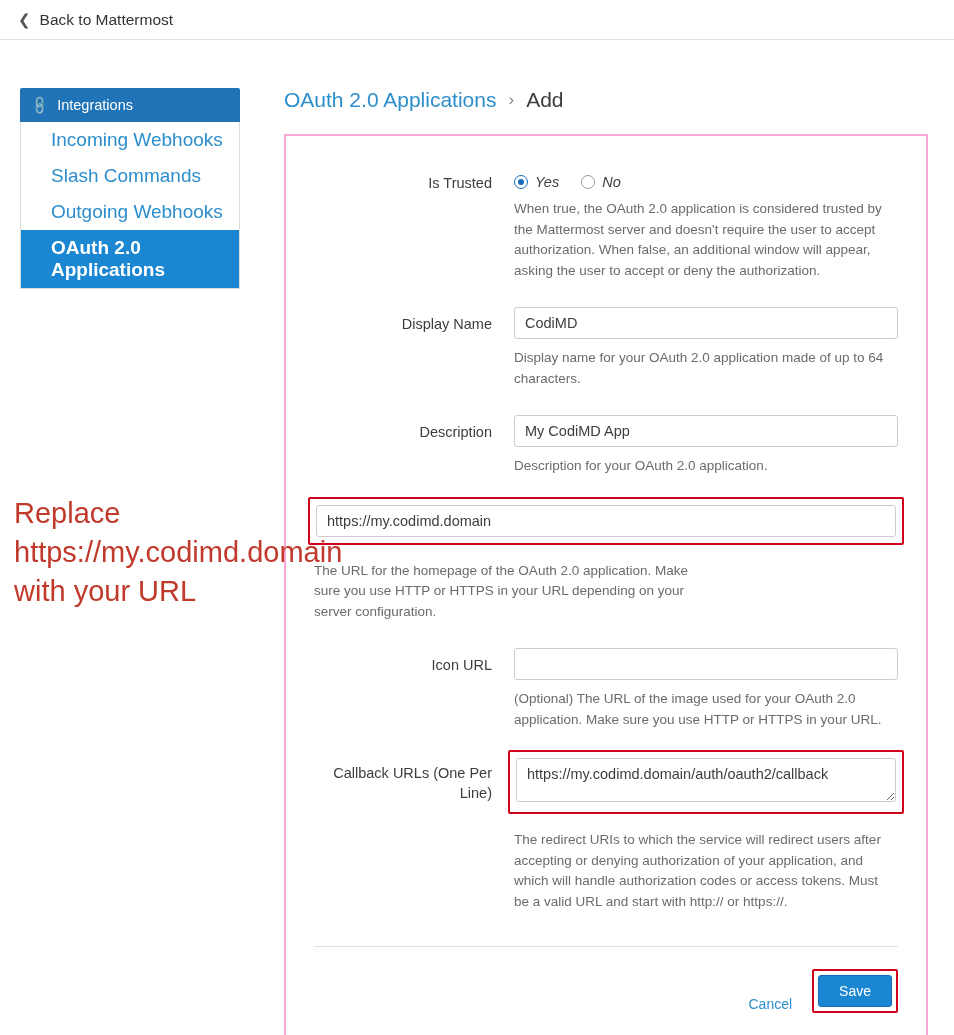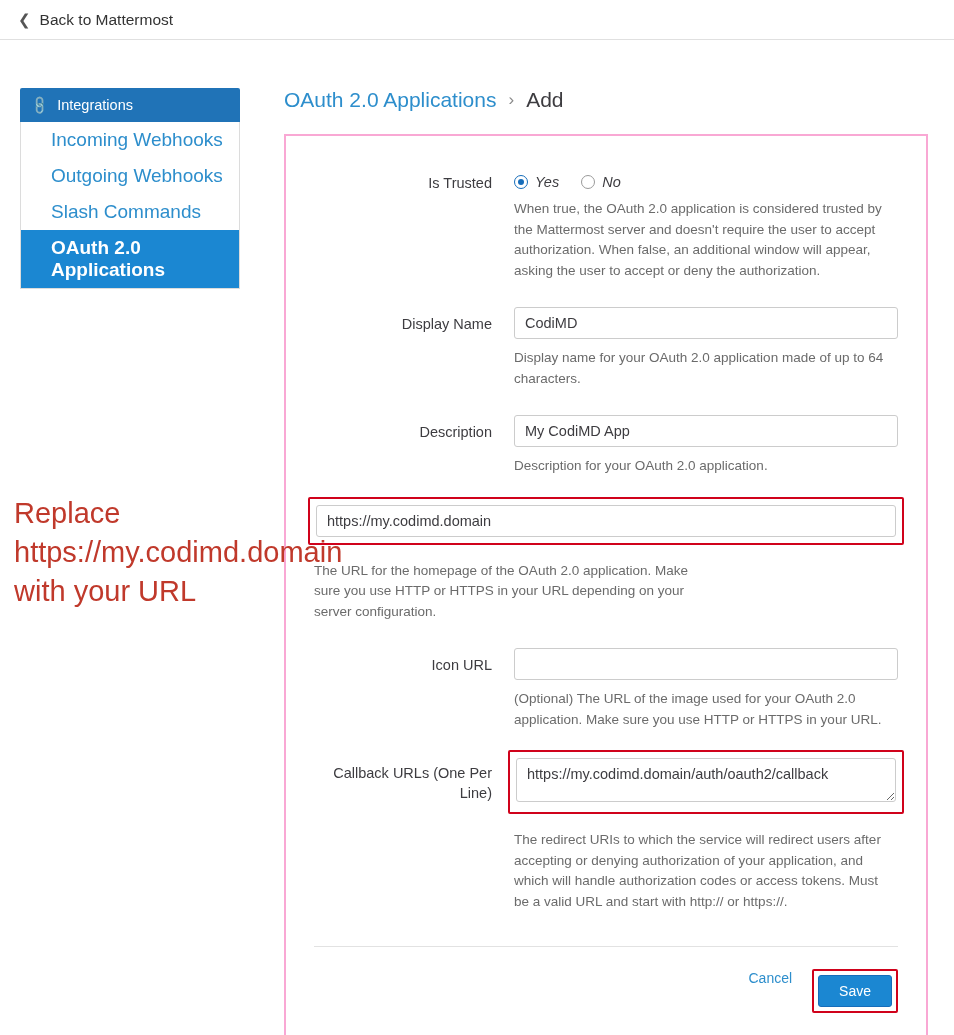--- a/index.html
+++ b/index.html
@@ -256,10 +256,10 @@
         <span>Incoming Webhooks</span>
       </div>
       <div class="sidebar-item">
+        <span>Slash Commands</span>
+      </div>
+      <div class="sidebar-item">
         <span>Outgoing Webhooks</span>
-      </div>
-      <div class="sidebar-item">
-        <span>Slash Commands</span>
       </div>
       <div class="sidebar-item active">
         <span>OAuth 2.0 Applications</span>

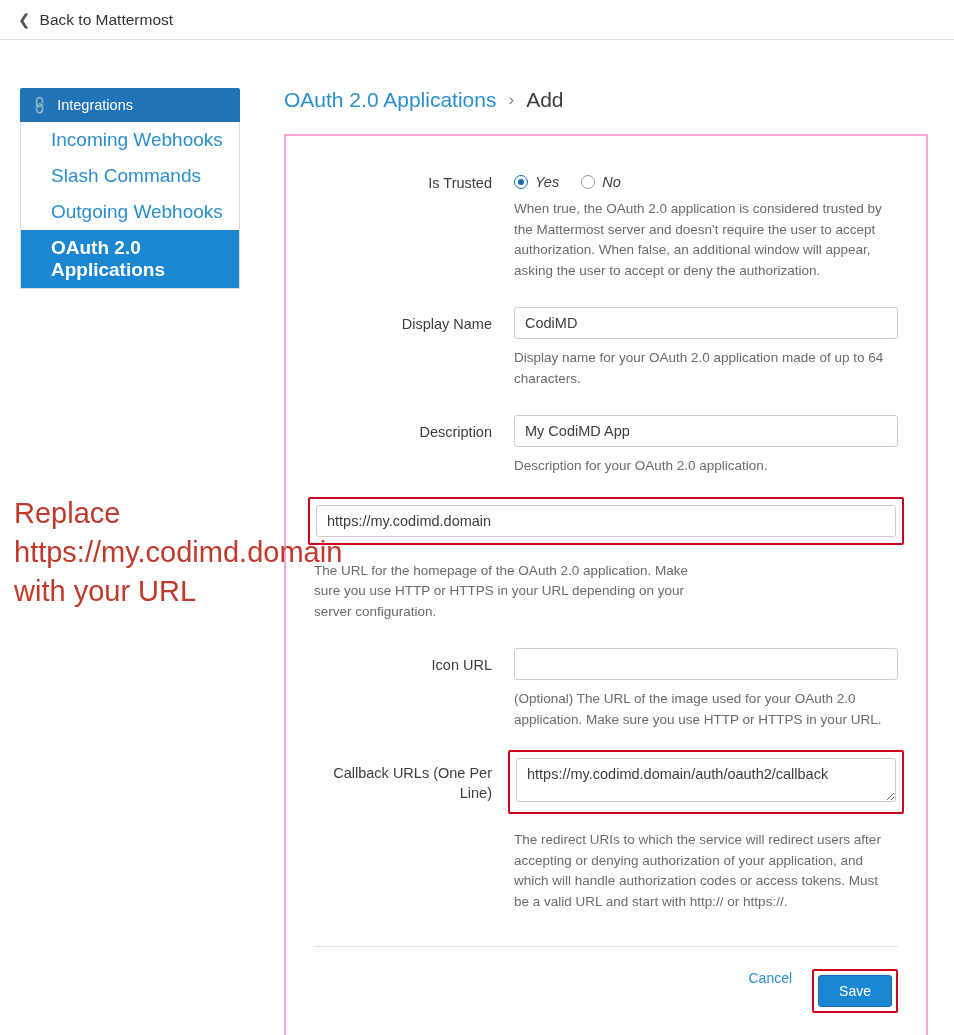--- a/index.html
+++ b/index.html
@@ -195,7 +195,7 @@
   .actions {
     display: flex;
     justify-content: flex-end;
-    align-items: flex-start;
+    align-items: flex-end;
     padding-top: 22px;
     padding-bottom: 6px;
   }

